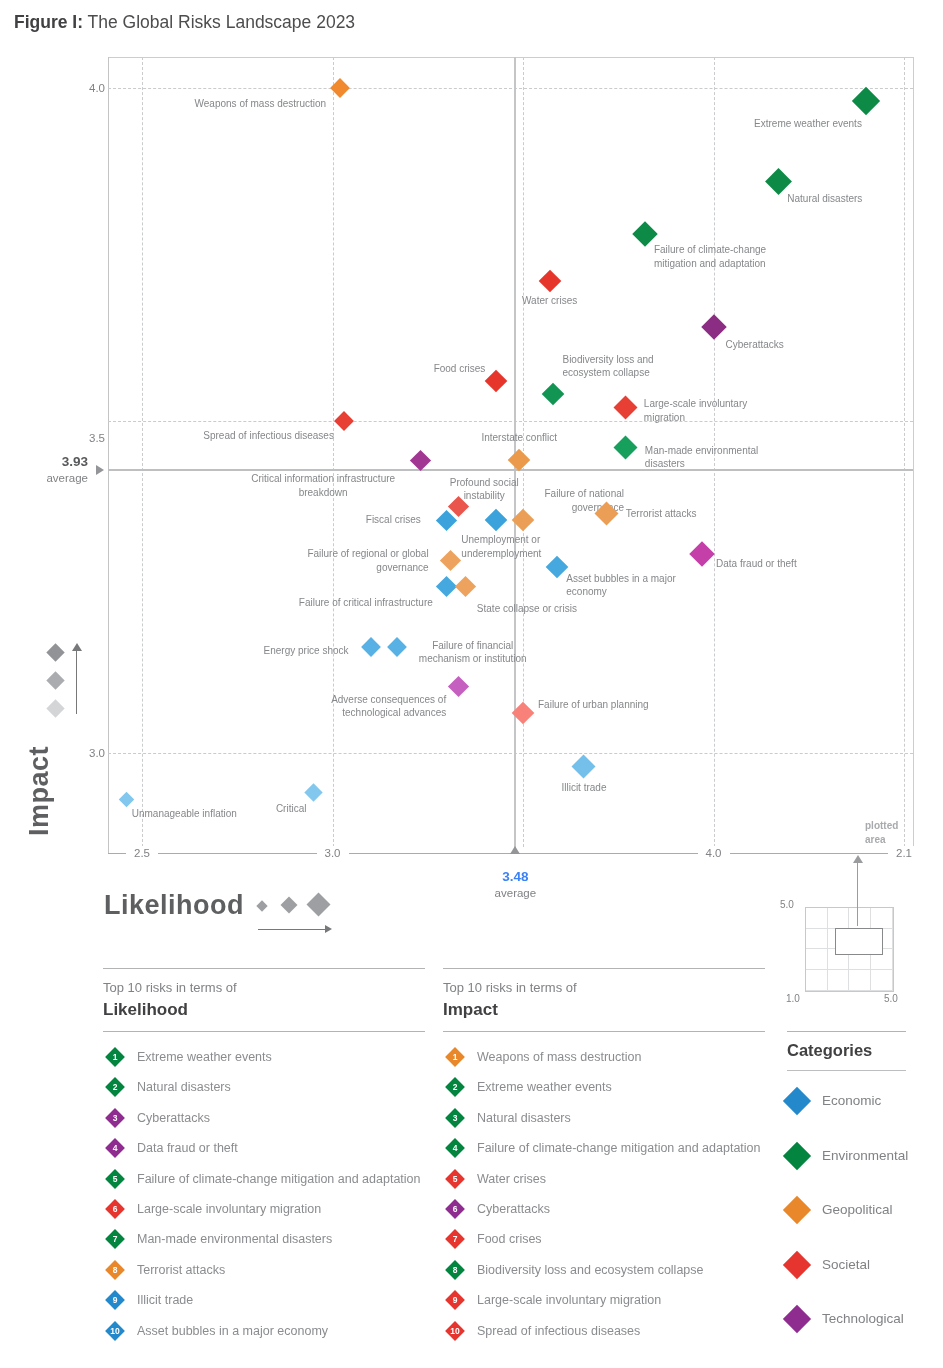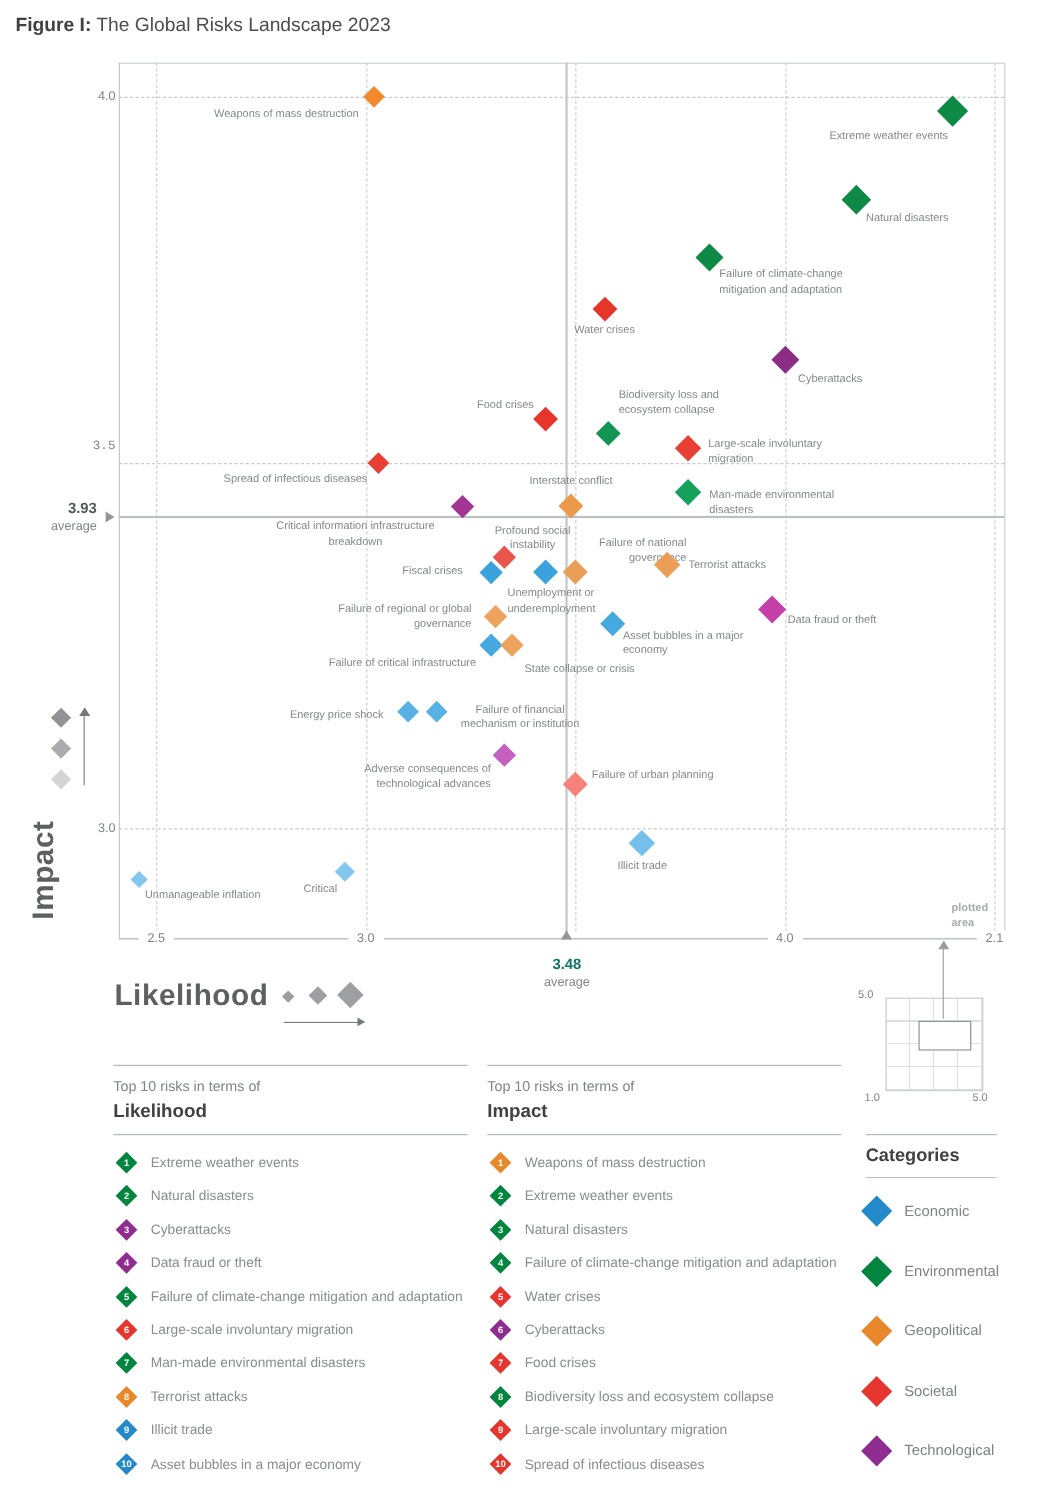--- a/index.html
+++ b/index.html
@@ -92,7 +92,7 @@
     <div class="abs xtick" style="left: 713.5px; top: 846px;">4.0</div>
     <div class="abs xtick" style="left: 904px; top: 846px;">2.1</div>
     <div class="abs ytick" style="left: 59px; top: 88px;">4.0</div>
-    <div class="abs ytick" style="left: 59px; top: 406px; font-family: Liberation Mono, monospace;">3.5</div>
+    <div class="abs ytick" style="left: 59px; top: 438px;">3.5</div>
     <div class="abs ytick" style="left: 59px; top: 753px;">3.0</div>
     <div class="abs pt" style="left: 333.12px; top: 81px; width: 14px; height: 14px; background: rgb(241, 138, 47);"></div>
     <div class="abs plabel" style="left: 156.12px; top: 97px; width: 170px; text-align: right;">Weapons of mass destruction</div>

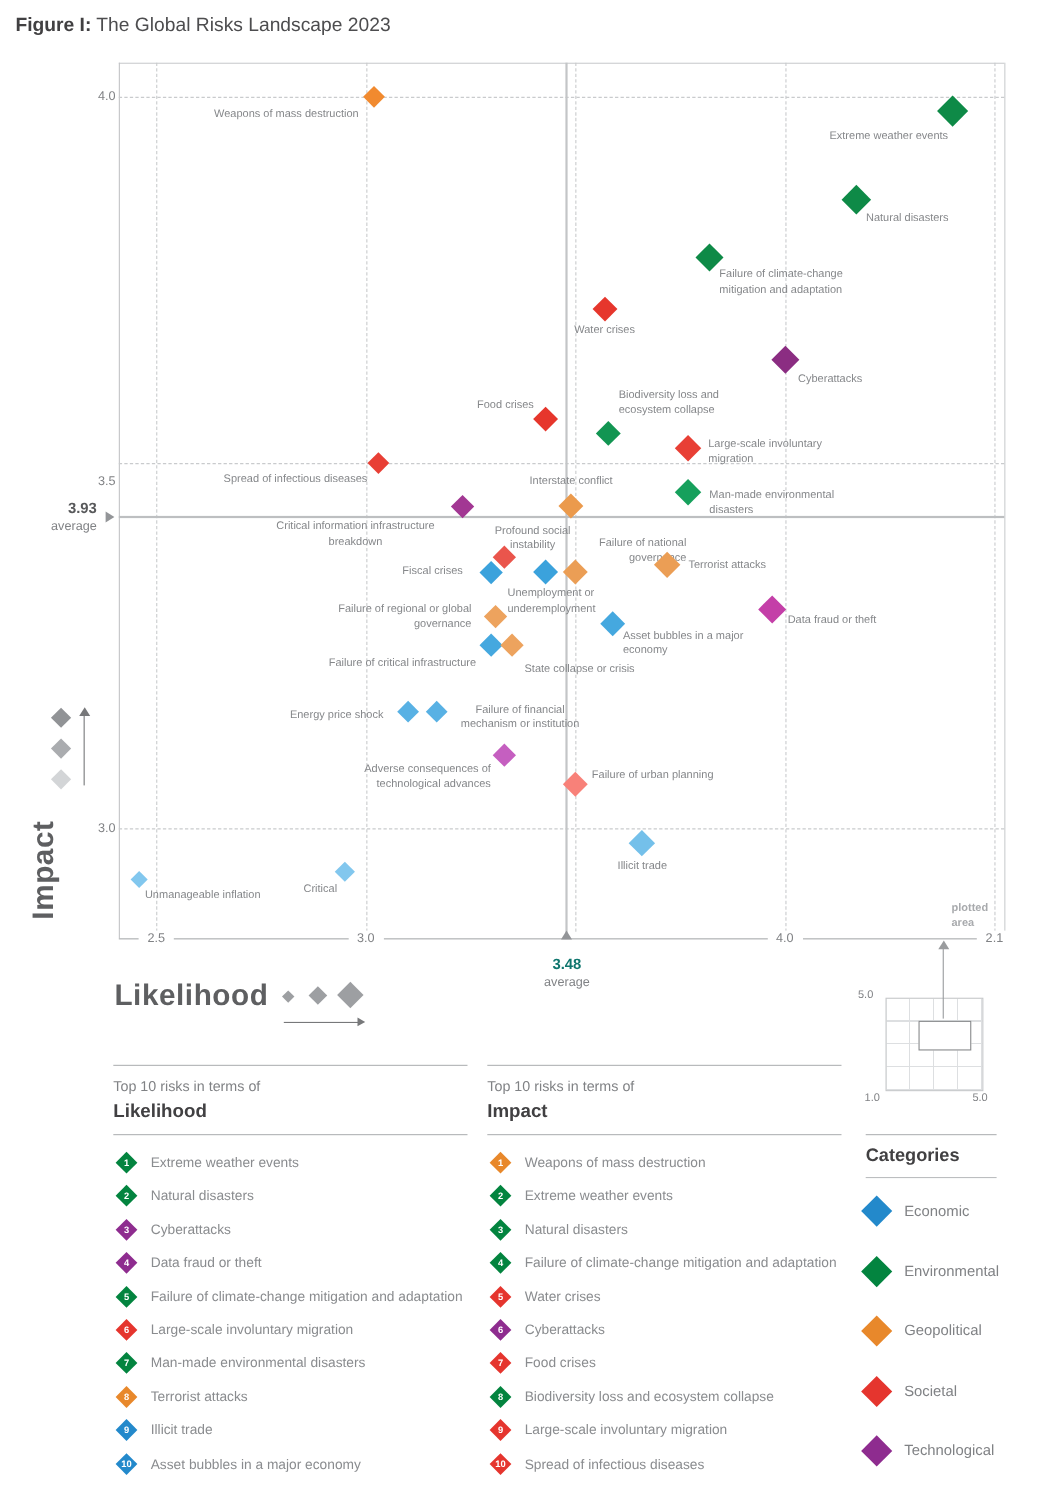--- a/index.html
+++ b/index.html
@@ -26,7 +26,7 @@
   .avg-impact-lbl .v{font-size:13.5px;font-weight:bold;color:#58595b;}
   .avg-impact-lbl .s{font-size:11.5px;color:#808285;}
   .avg-like-lbl{width:90px;text-align:center;transform:translateX(-50%);line-height:1.3;}
-  .avg-like-lbl .v{font-size:13.5px;font-weight:bold;color:#0f766e;}
+  .avg-like-lbl .v{font-size:13.5px;font-weight:bold;color:#3b82f6;}
   .avg-like-lbl .s{font-size:11.5px;color:#808285;}
   .tri-right{width:0;height:0;border-top:5px solid transparent;border-bottom:5px solid transparent;border-left:8px solid #939598;}
   .tri-up{width:0;height:0;border-left:5px solid transparent;border-right:5px solid transparent;border-bottom:8px solid #939598;}

